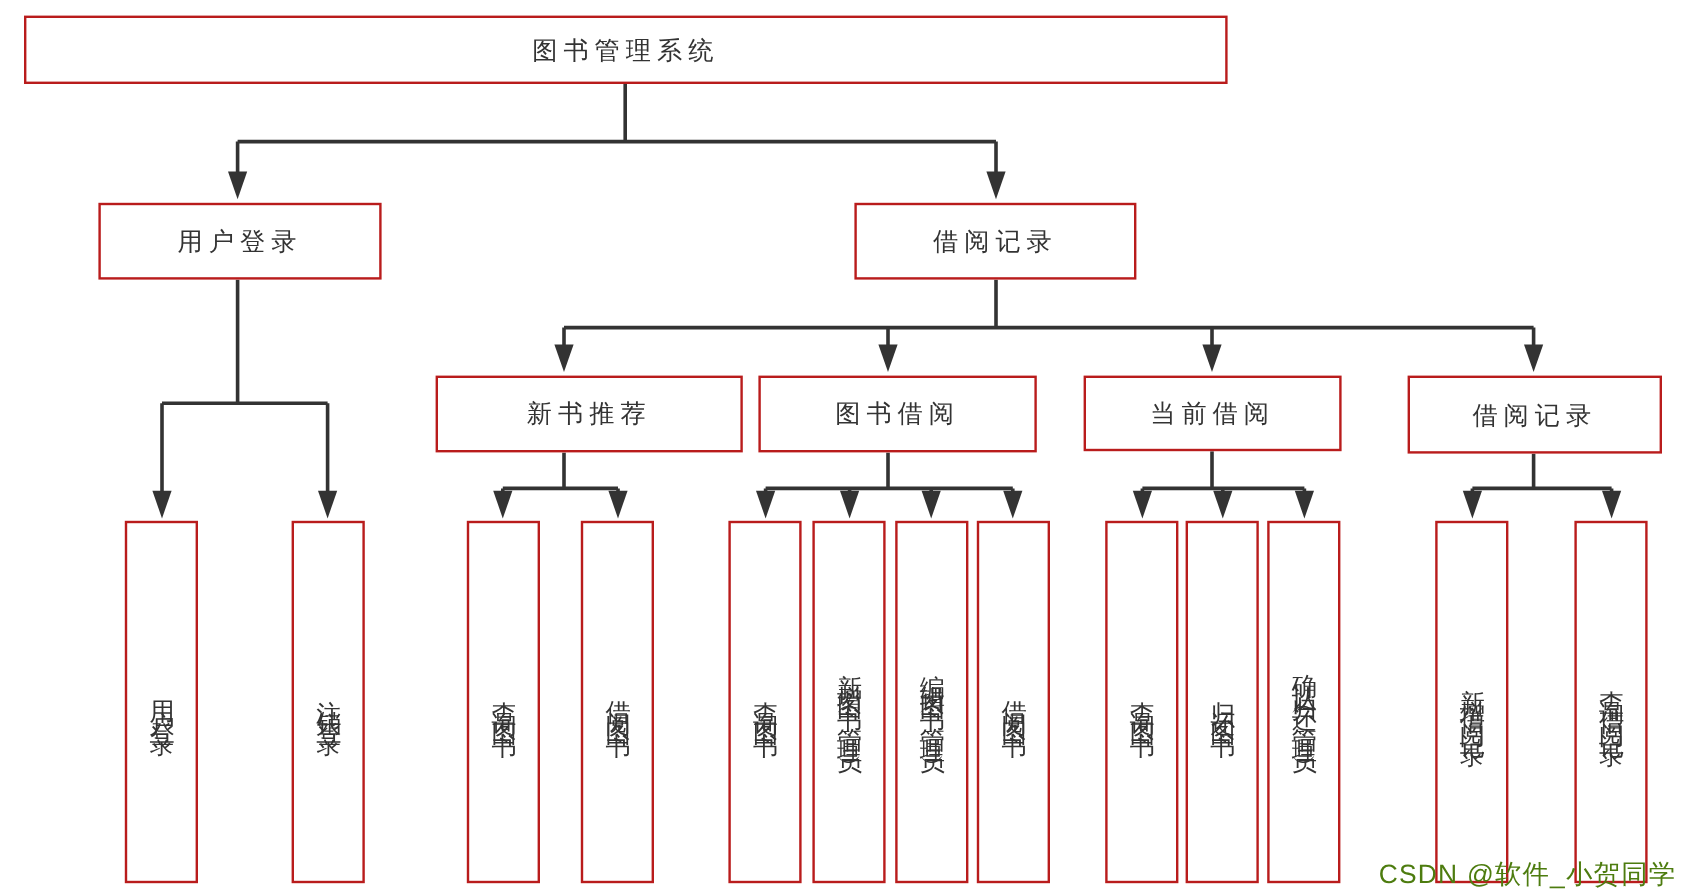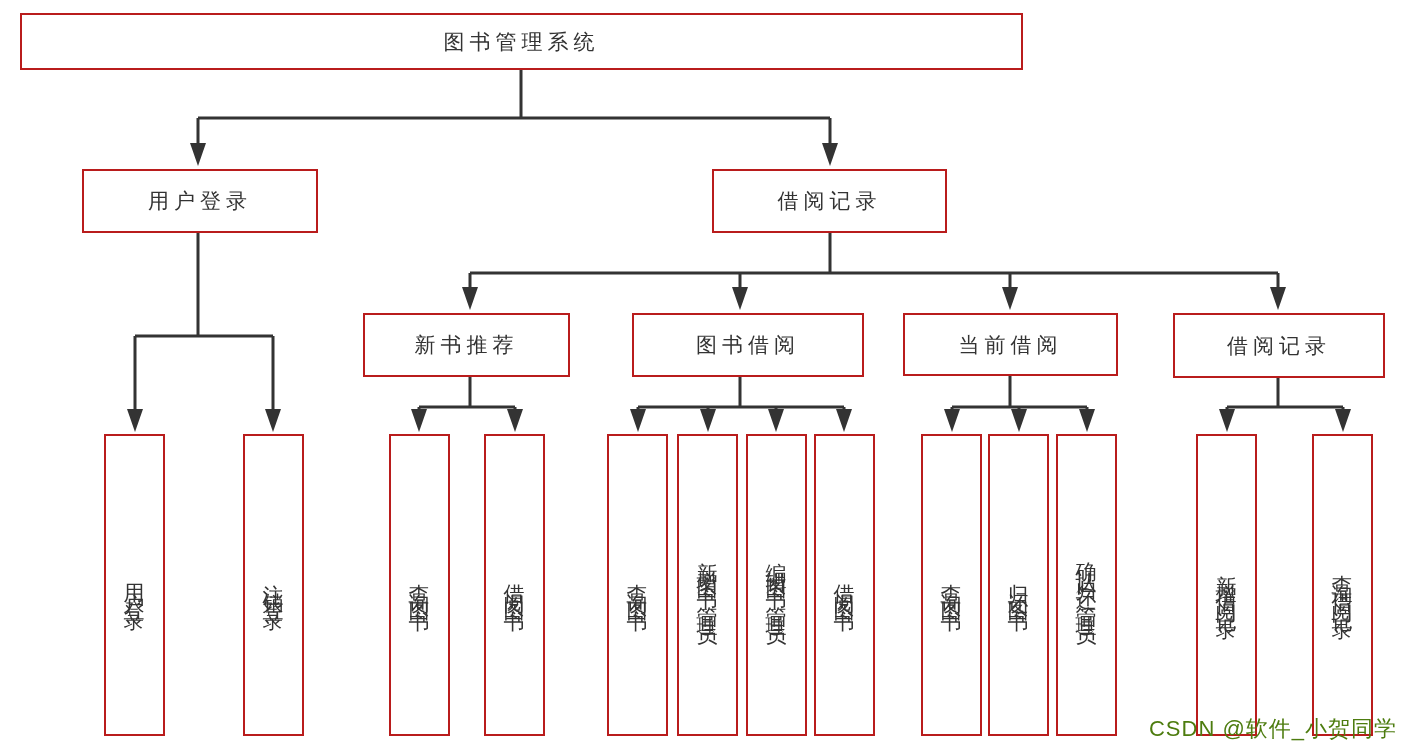--- a/index.html
+++ b/index.html
@@ -84,7 +84,7 @@
     <span>借阅记录</span>
   </div>
 
-  <div class="node" style="left:363px;top:313px;width:207px;height:64px;">
+  <div class="node" style="left:363px;top:313px;width:256px;height:64px;">
     <span>新书推荐</span>
   </div>
   <div class="node" style="left:632px;top:313px;width:232px;height:64px;">

